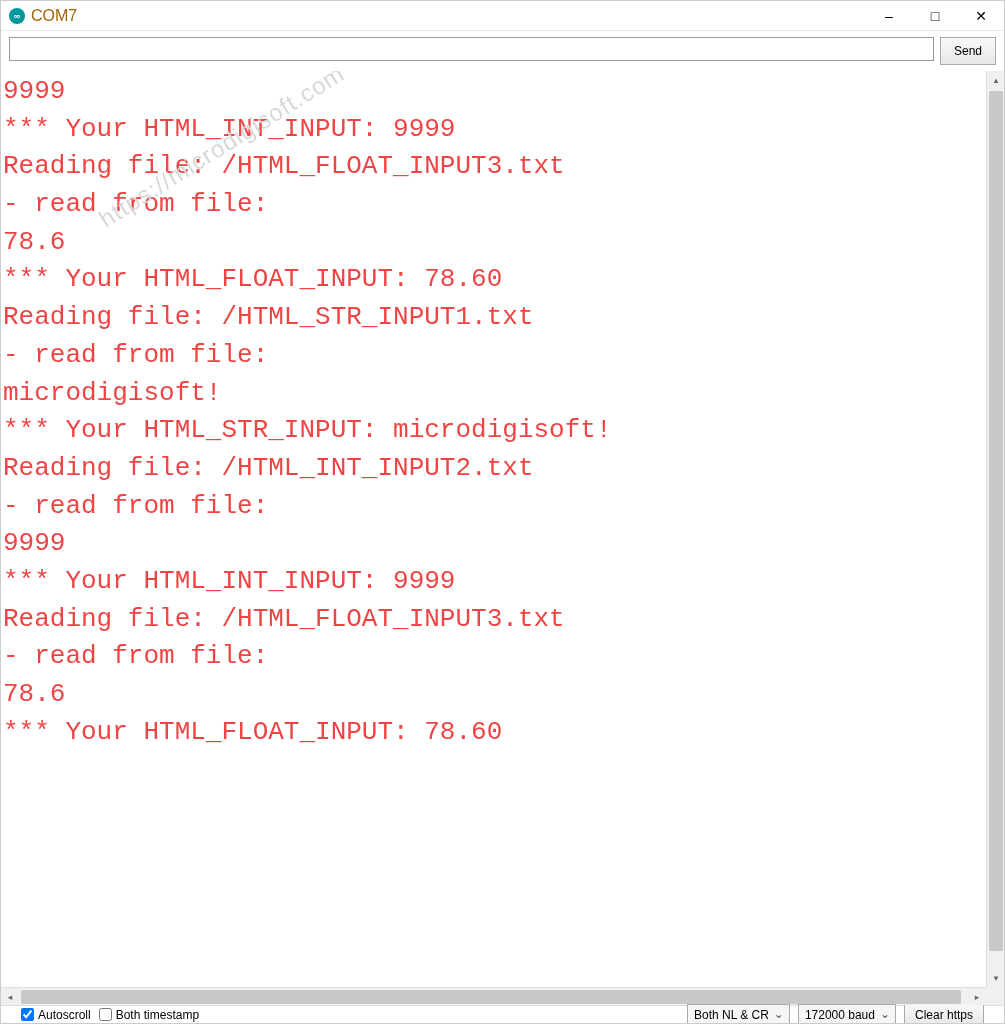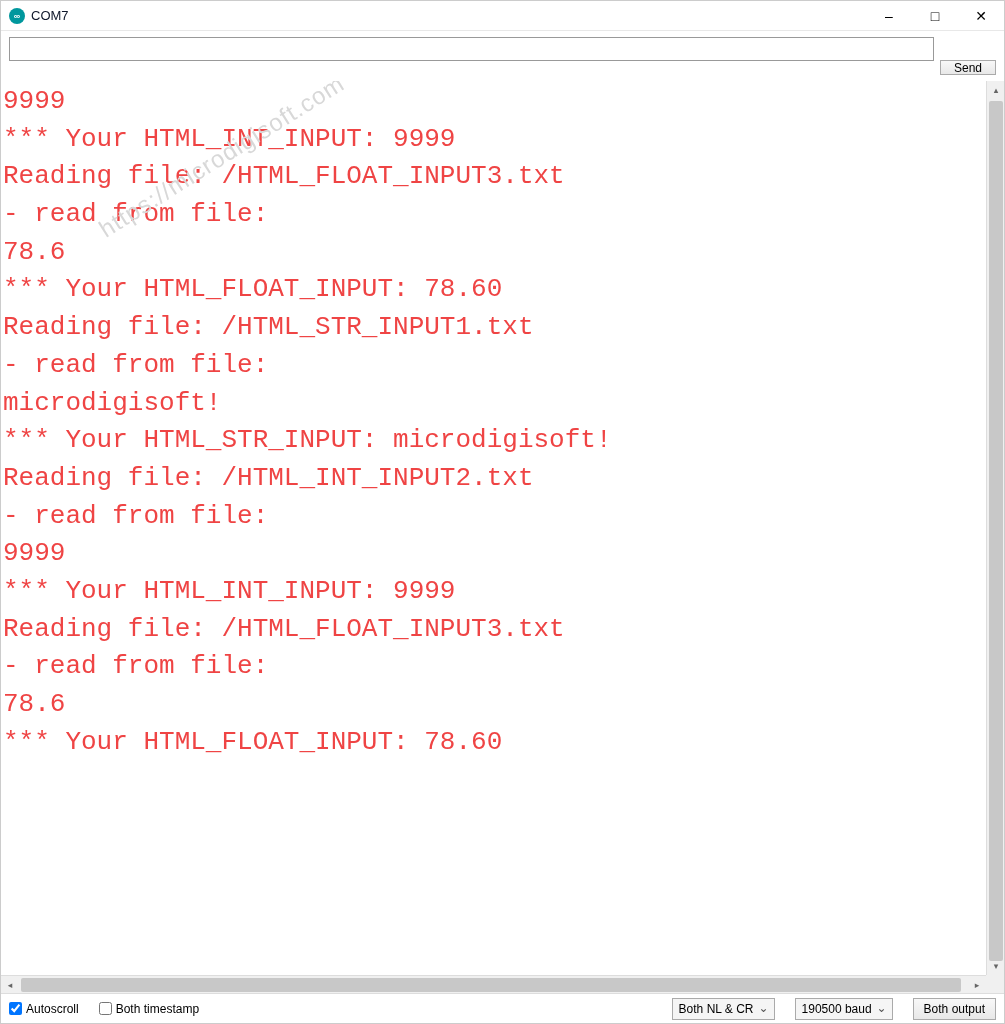--- a/index.html
+++ b/index.html
@@ -29,7 +29,7 @@
       display: flex; align-items: center; justify-content: center;
       color: #fff; font-size: 9px; font-weight: bold;
     }
-    .title-text { font-size: 13px; color: #0f172a; }
+    .title-text { font-size: 16px; color: #a16207; }
     .win-controls { margin-left: auto; display: flex; }
     .win-btn {
       width: 46px; height: 30px;

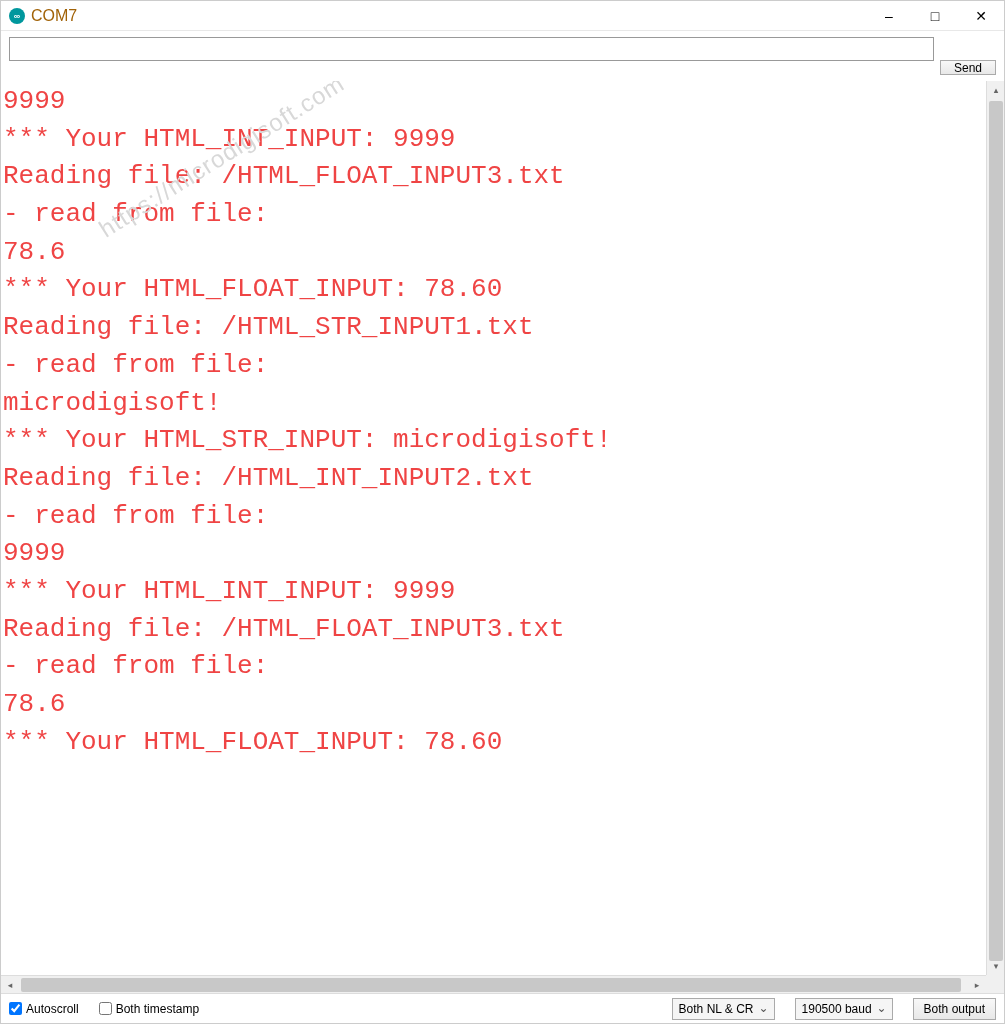--- a/index.html
+++ b/index.html
@@ -53,12 +53,11 @@
     }
     .send-btn {
       width: 56px;
-      height: 15px;
+      height: 28px;
       background: linear-gradient(#f8f8f8, #e8e8e8);
       border: 1px solid #aaa;
       font-size: 12px;
       cursor: default;
-      margin-top: 23px;
     }
     .output-area {
       flex: 1;

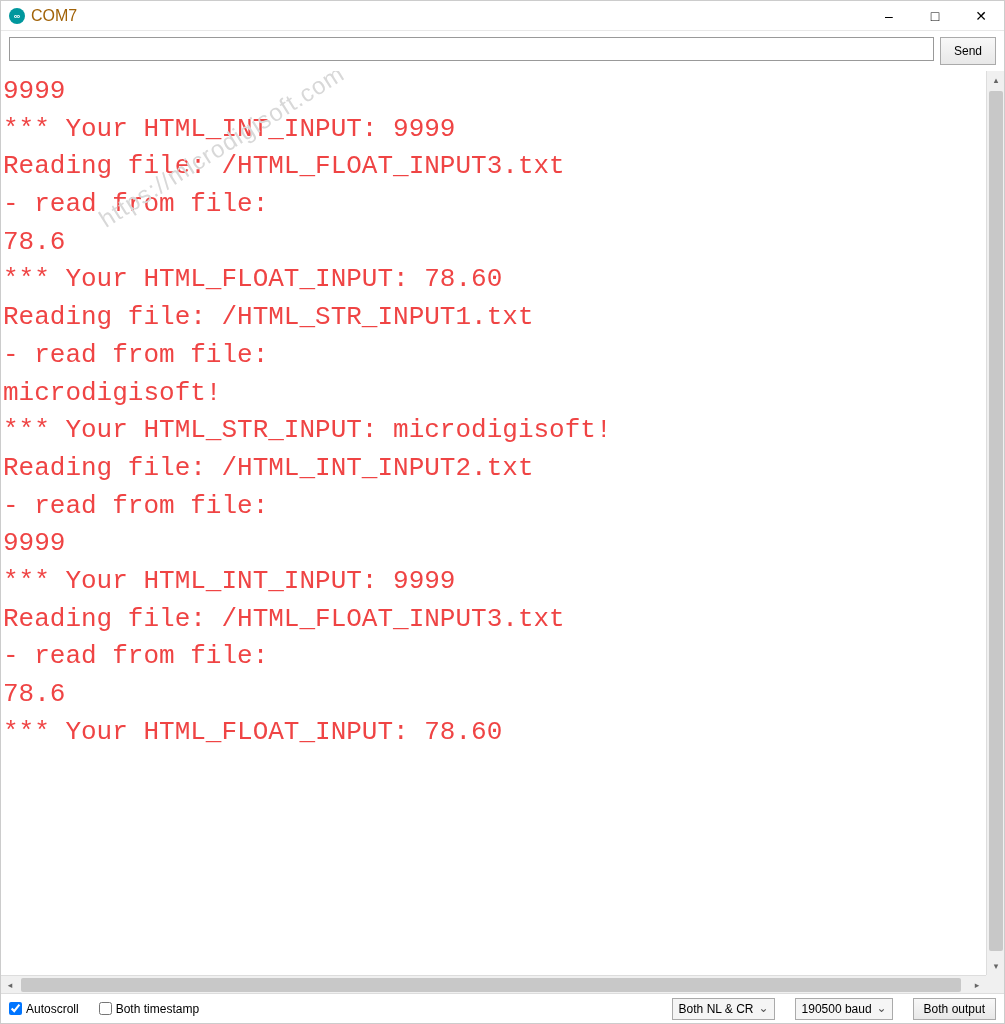--- a/index.html
+++ b/index.html
@@ -120,13 +120,13 @@
       background: #f0f0f0;
     }
     .bottom-bar {
-      height: 30px;
+      height: 18px;
       background: #fff;
       border-top: 1px solid #ddd;
       display: flex;
       align-items: center;
-      padding: 0 8px;
-      gap: 20px;
+      padding: 0 20px;
+      gap: 8px;
       font-size: 12px;
     }
     .cb {

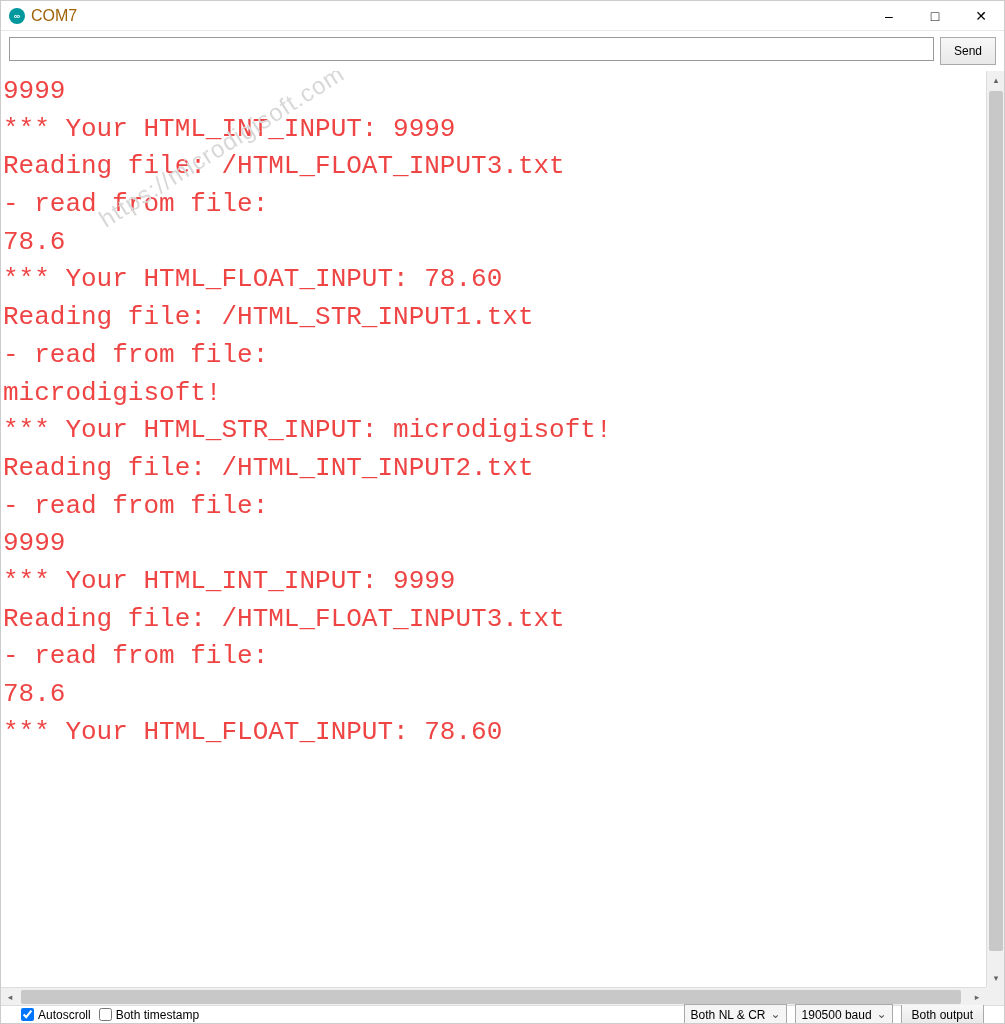--- a/index.html
+++ b/index.html
@@ -239,7 +239,7 @@
     <span>Both NL &amp; CR</span>
   </div>
   <div class="select">
-    <span>190500 baud</span>
+    <span>172000 baud</span>
   </div>
   <button class="clear-btn">Both output</button>
 </div>

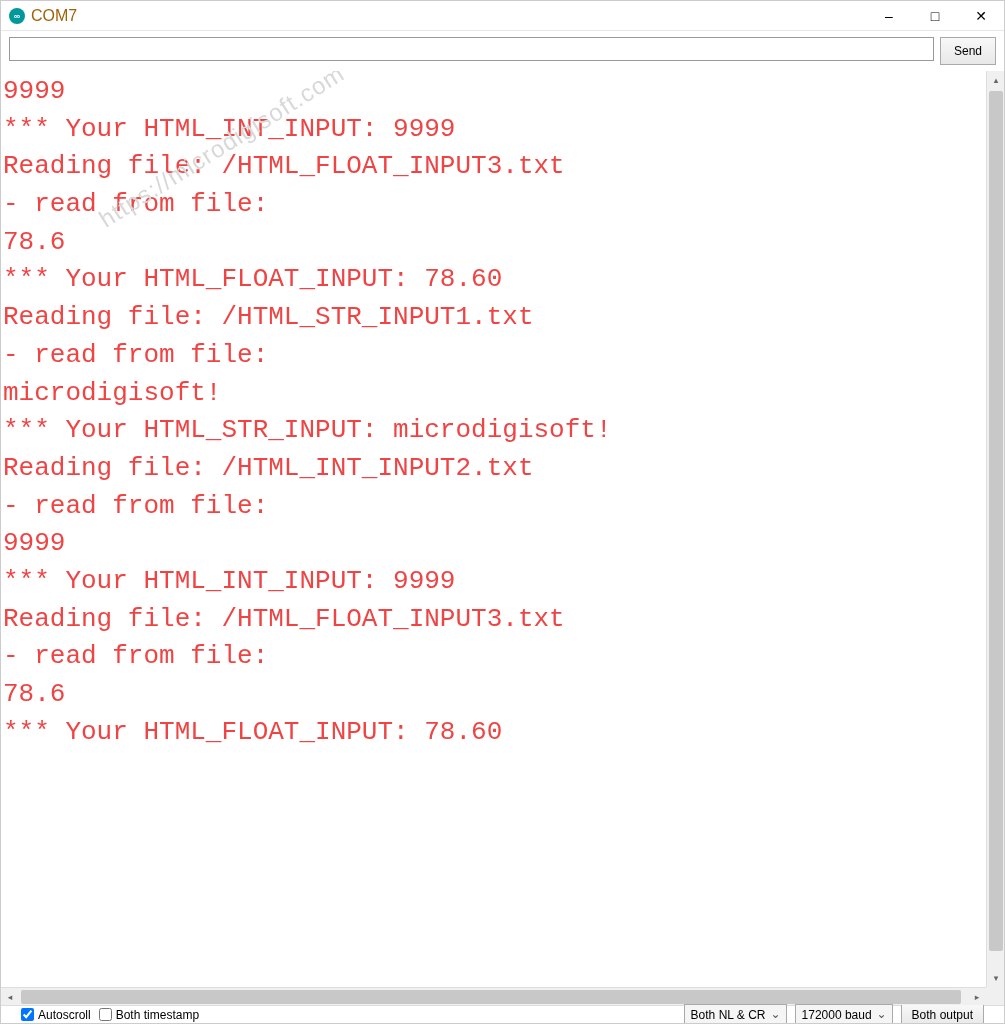--- a/index.html
+++ b/index.html
@@ -241,7 +241,7 @@
   <div class="select">
     <span>172000 baud</span>
   </div>
-  <button class="clear-btn">Both output</button>
+  <button class="clear-btn">Clear https</button>
 </div>
 
 </body></html>

